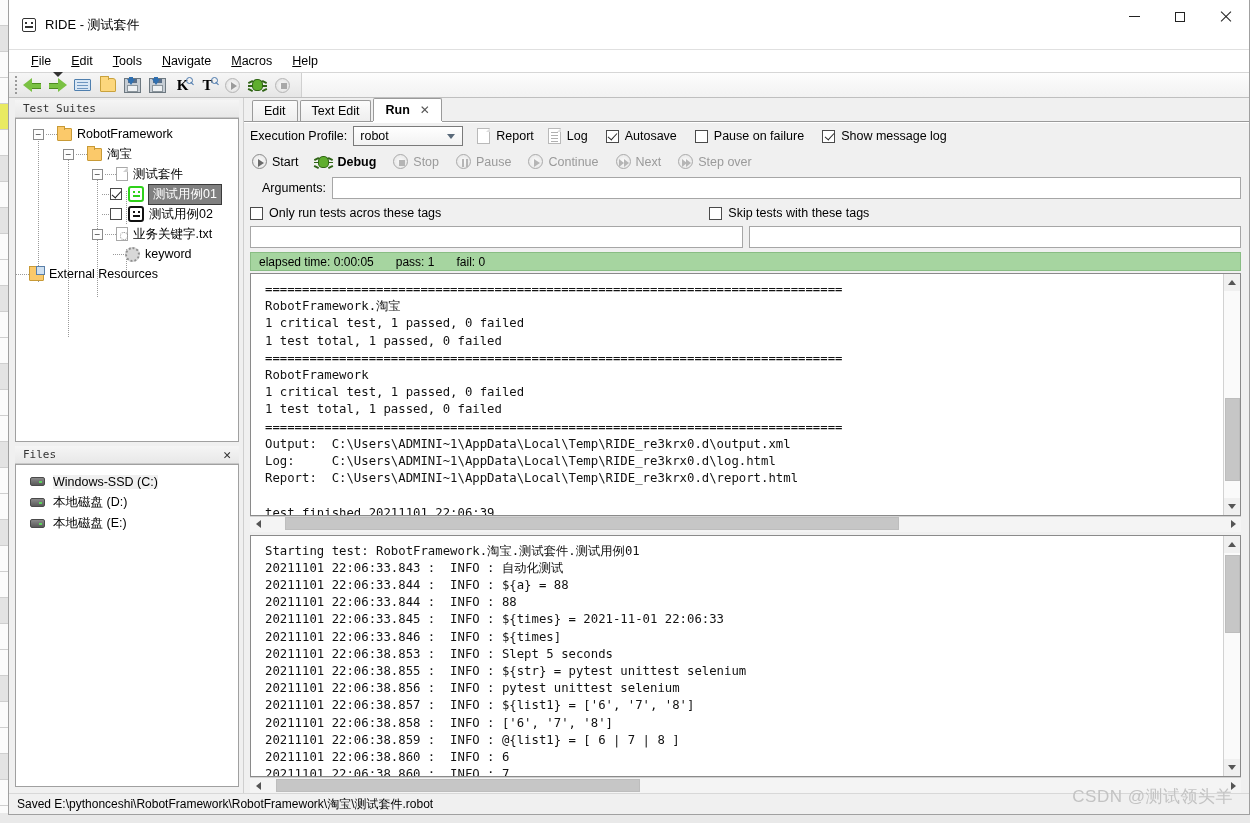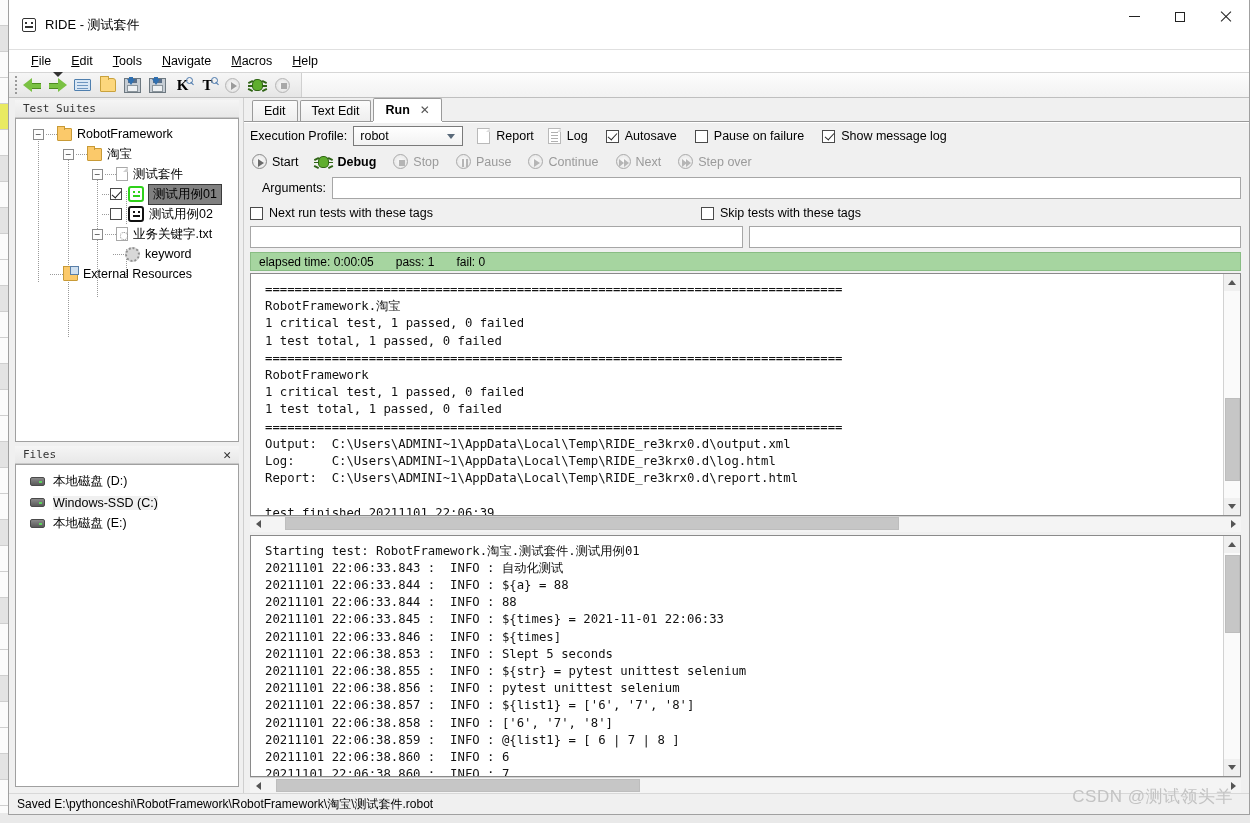--- a/index.html
+++ b/index.html
@@ -352,7 +352,7 @@
   .tcase-icon.pass .mouth{background:#2fd11a;}
   .tlabel { font-size:12.5px; }
   .tlabel.selected {
-    background:#808080; color:#000000; padding:1px 4px;
+    background:#808080; color:#ffffff; padding:1px 4px;
     outline:1px solid #3a3a3a;
   }
   .tree-vline {

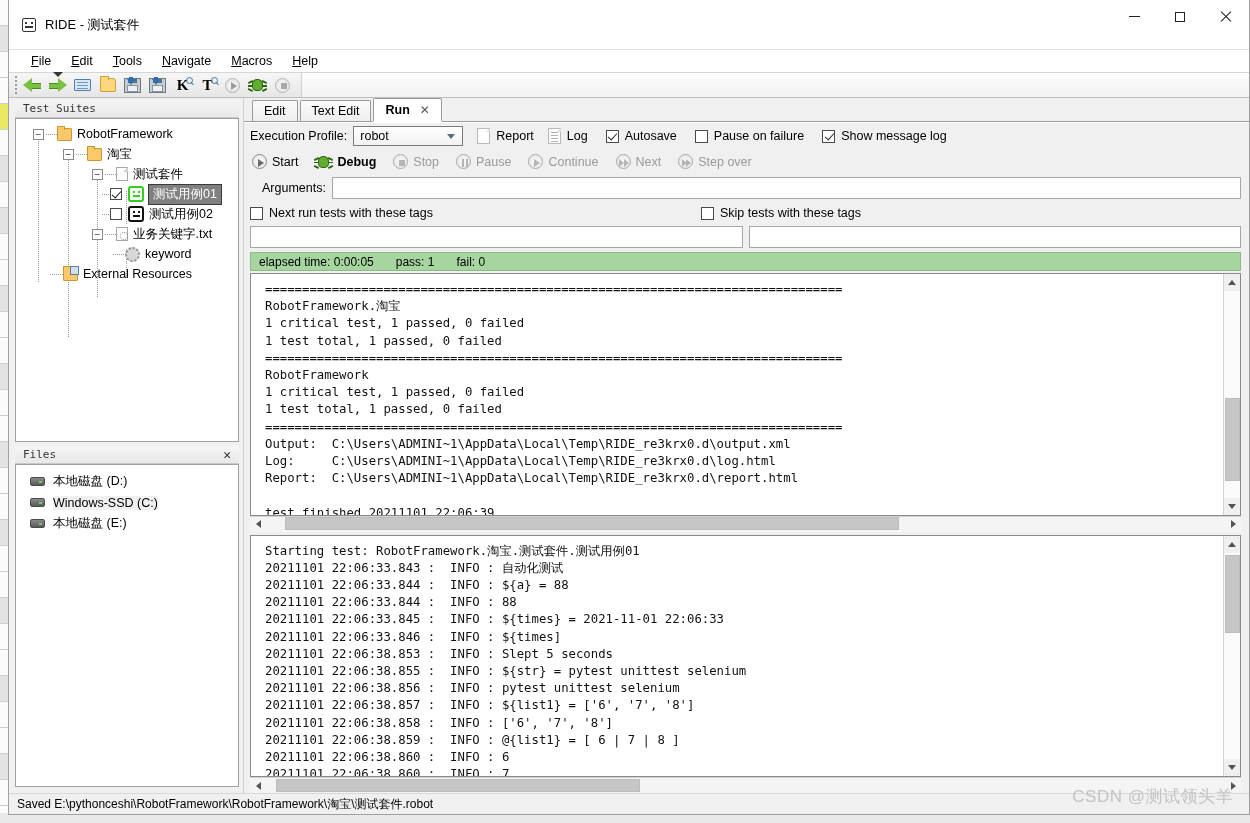--- a/index.html
+++ b/index.html
@@ -937,7 +937,7 @@
         <div id="tagrow">
           <div class="cbgroup" style="margin-left:0">
             <span class="cbx"></span>
-            <span>Next run tests with these tags</span>
+            <span>Only run tests acros these tags</span>
           </div>
           <div class="cbgroup" style="margin-left:268px">
             <span class="cbx"></span>

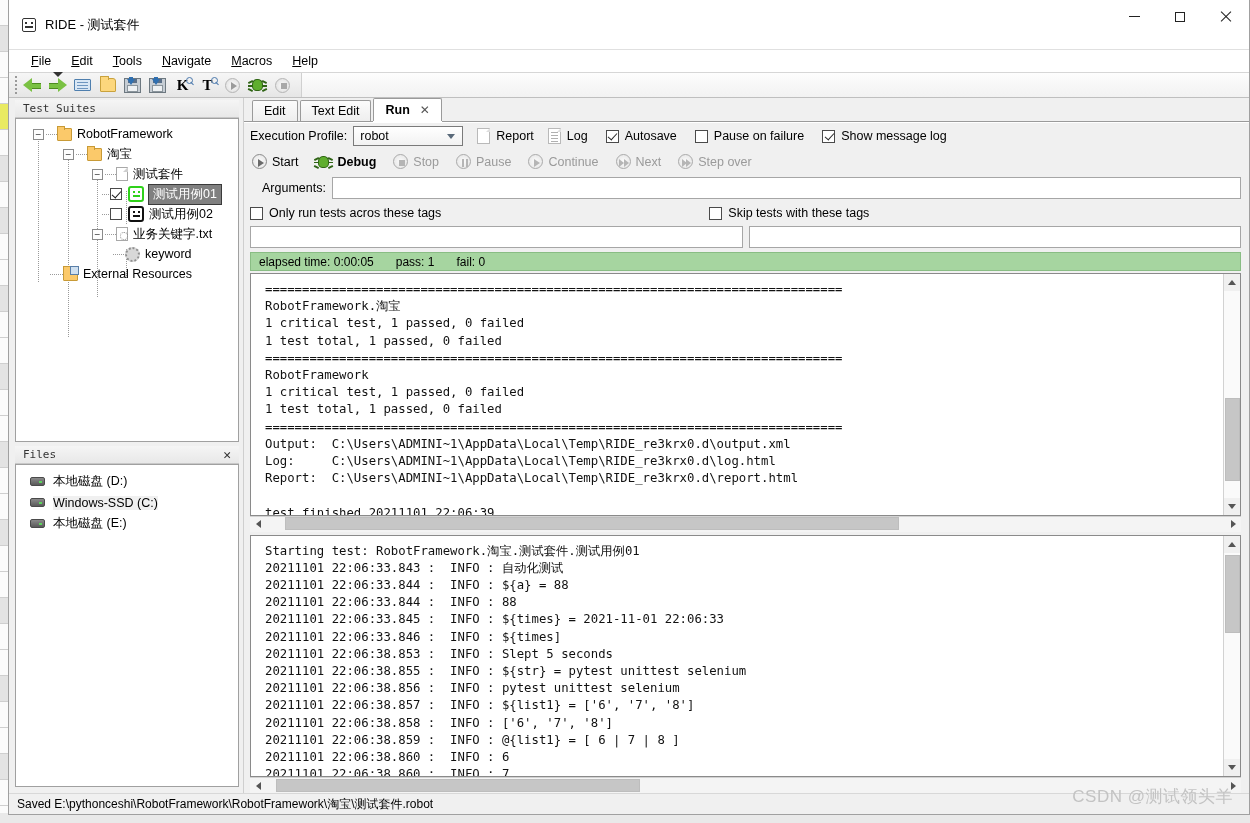--- a/index.html
+++ b/index.html
@@ -785,7 +785,7 @@
             <span class="tlabel">keyword</span>
           </div>
 
-          <div class="trow" style="padding-left:34px">
+          <div class="trow" style="">
             <div class="dotted-h" style="width:13px"></div>
             <span class="ficon extres"></span>
             <span class="tlabel">External Resources</span>

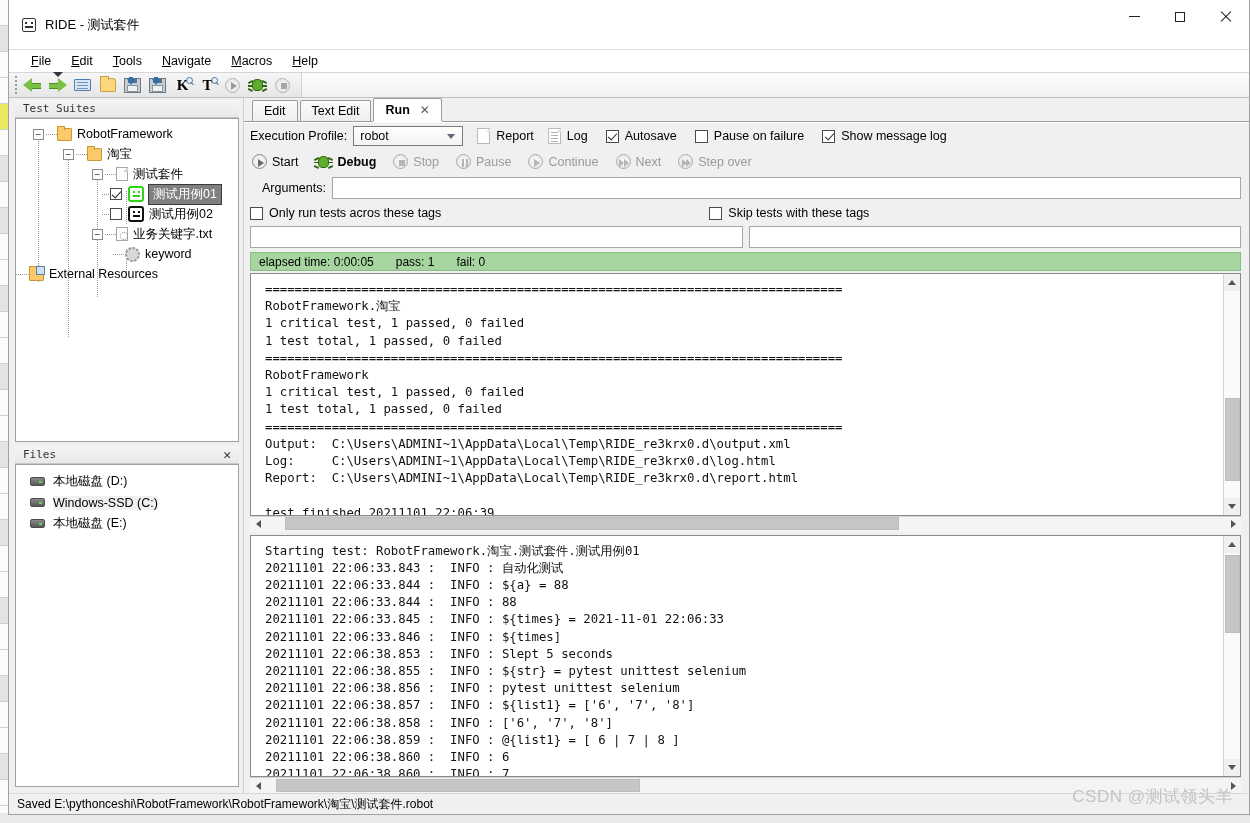--- a/index.html
+++ b/index.html
@@ -800,13 +800,13 @@
           <span class="closex">✕</span>
         </div>
         <div id="files-box">
+          <div class="frow sel">
+            <span class="drive"></span>
+            <span class="flabel">Windows-SSD (C:)</span>
+          </div>
           <div class="frow">
             <span class="drive"></span>
             <span class="flabel">本地磁盘 (D:)</span>
-          </div>
-          <div class="frow sel">
-            <span class="drive"></span>
-            <span class="flabel">Windows-SSD (C:)</span>
           </div>
           <div class="frow">
             <span class="drive"></span>

